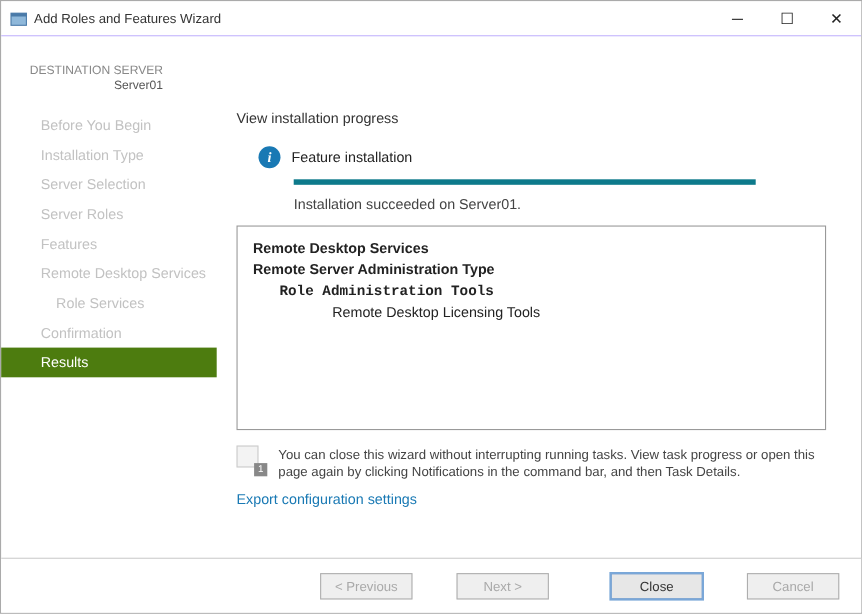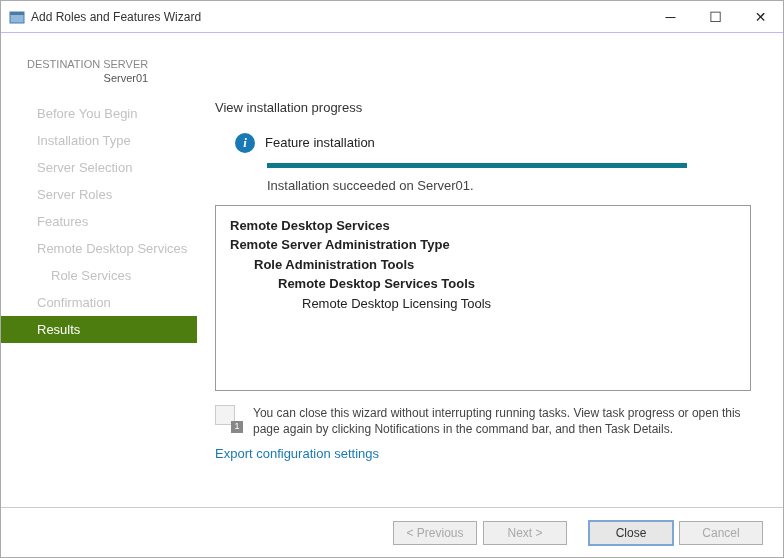--- a/index.html
+++ b/index.html
@@ -28,7 +28,7 @@
     .details-box { border: 1px solid #999; margin-left: 0; height: 186px; padding: 10px 14px; font-size: 13px; color: #222; line-height: 1.5; overflow: auto; }
     .l1 { font-weight: 600; }
     .l2 { padding-left: 24px; font-weight: 400; }
-    .l2b { padding-left: 24px; font-weight: 600; }
+    .l2b { padding-left: 24px; font-weight: 600; font-family: Liberation Mono, monospace; }
     .l3b { padding-left: 48px; font-weight: 600; }
     .l4 { padding-left: 72px; font-weight: 400; }
     .hint-row { display: flex; gap: 12px; margin-top: 14px; font-size: 12px; color: #444; line-height: 1.4; }

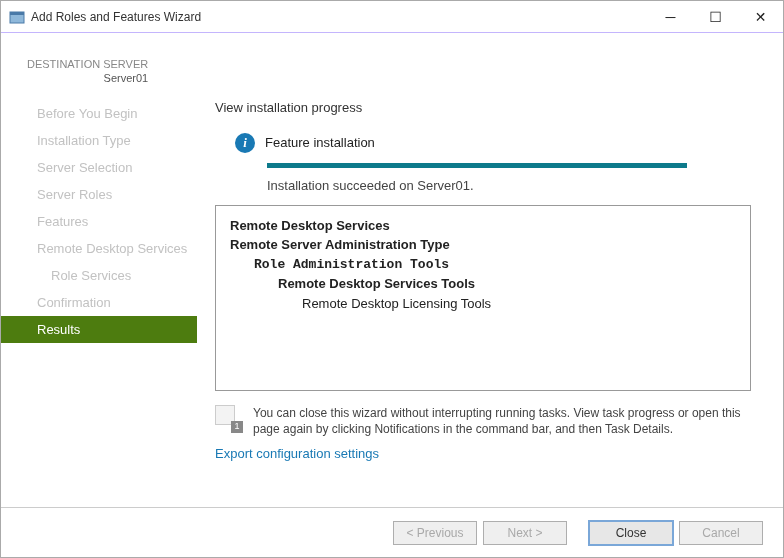--- a/index.html
+++ b/index.html
@@ -95,7 +95,6 @@
       <div class="l1">Remote Desktop Services</div>
       <div class="l1">Remote Server Administration Type</div>
       <div class="l2b">Role Administration Tools</div>
-      <div class="l3b">Remote Desktop Services Tools</div>
       <div class="l4">Remote Desktop Licensing Tools</div>
     </div>
 

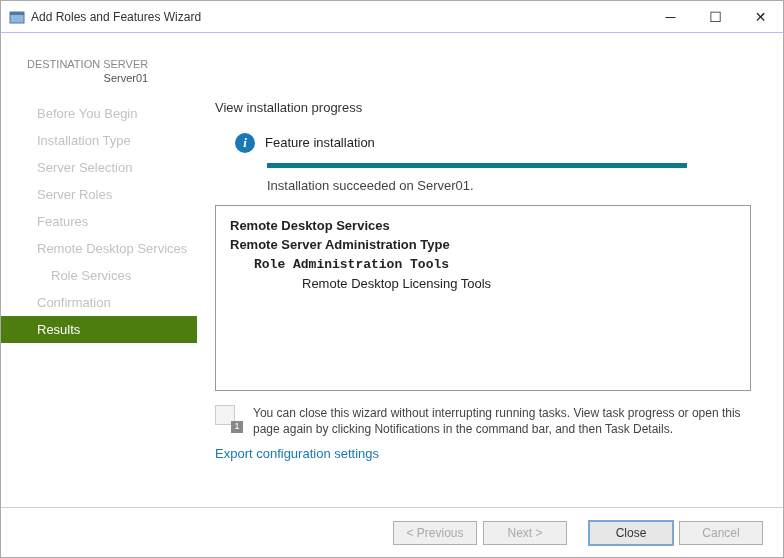--- a/index.html
+++ b/index.html
@@ -37,7 +37,7 @@
     .hint-icon .badge { position: absolute; right: -2px; bottom: -2px; width: 12px; height: 12px; background: #888; color: #fff; font-size: 9px; display: flex; align-items: center; justify-content: center; }
     .export-link { margin-top: 8px; font-size: 13px; color: #1979b4; }
     .footer { position: absolute; bottom: 0; left: 0; right: 0; border-top: 1px solid #ccc; height: 50px; display: flex; align-items: center; justify-content: flex-end; gap: 6px; padding-right: 20px; background: #fff; }
-    .btn { min-width: 84px; height: 24px; font-size: 12px; border: 1px solid #aeaeae; background: #e7e7e7; color: #333; display: inline-flex; align-items: center; justify-content: center; padding: 0 10px; }
+    .btn { min-width: 84px; height: 24px; font-size: 12px; border: 1px solid #aeaeae; background: #e7e7e7; color: #333; display: inline-flex; align-items: center; justify-content: center; padding: 0 10px; margin-left: 34px; }
     .btn[disabled] { color: #a9a9a9; background: #efefef; }
     .btn.focus { outline: 2px solid #7aa7d8; outline-offset: -1px; border-color: #5a88c0; background: #e7e7e7; }
     .btn-gap { width: 10px; }

